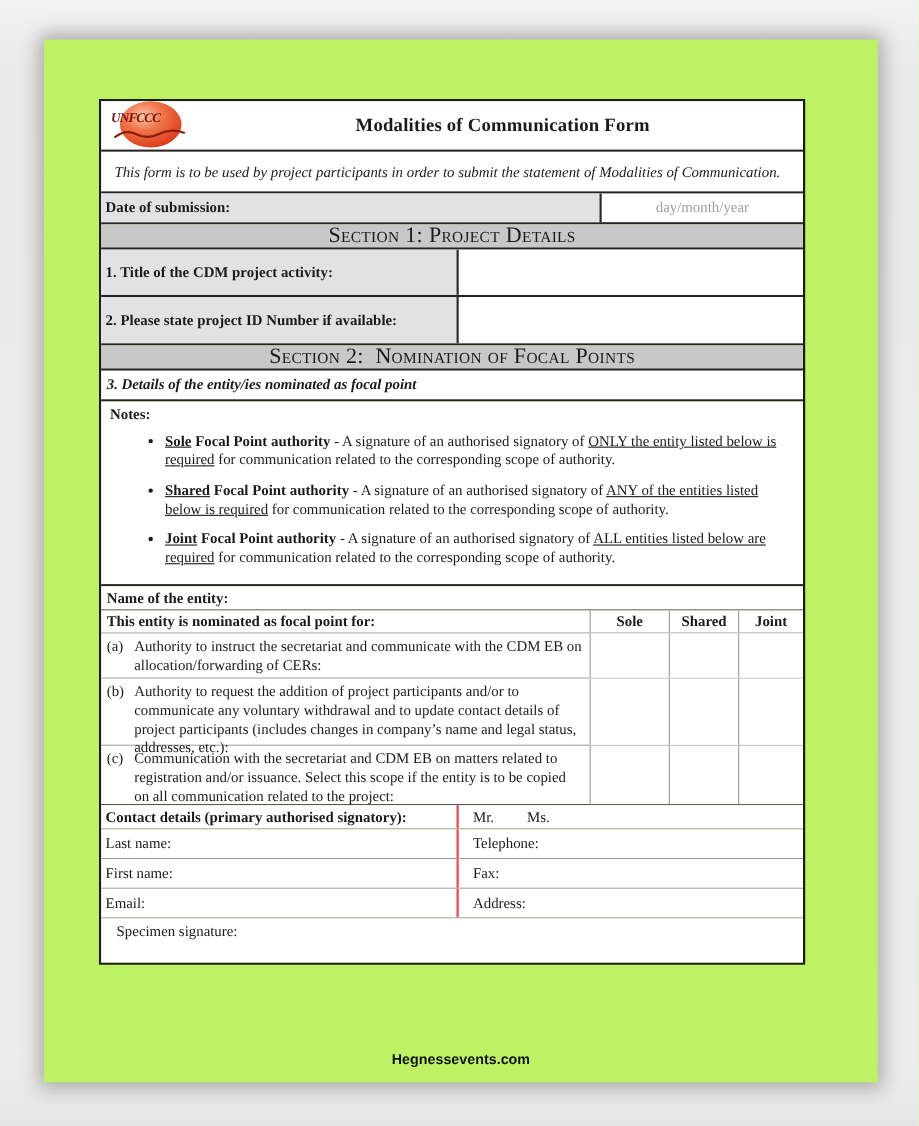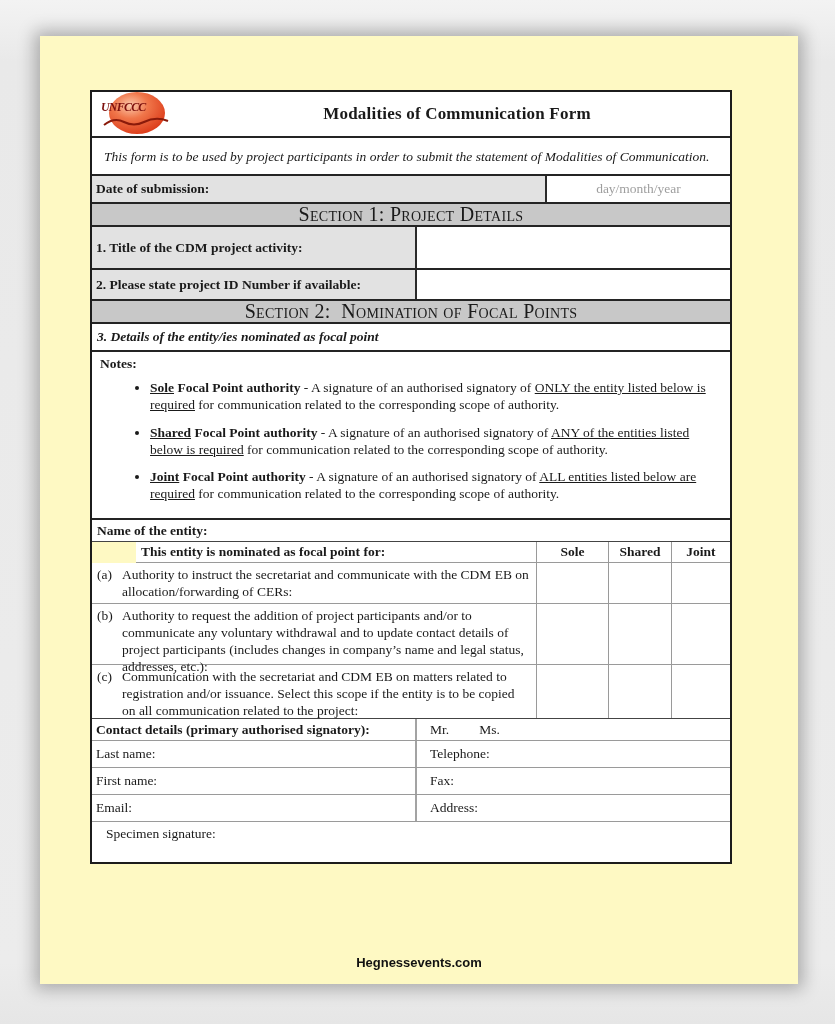--- a/index.html
+++ b/index.html
@@ -12,7 +12,7 @@
   }
   .page{
     position:absolute;left:40px;top:36px;width:758px;height:948px;
-    background:#fef9c3;
+    background:#bef264;
     box-shadow:0 0 16px 5px rgba(0,0,0,0.28);
   }
   .form{

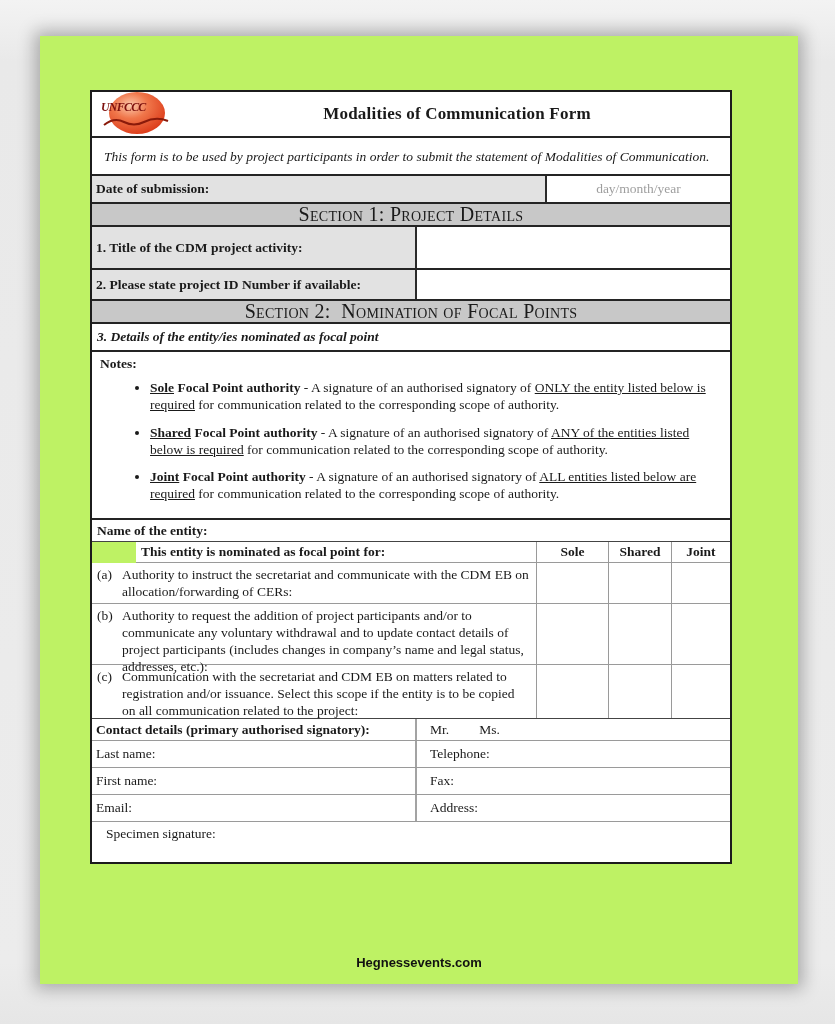--- a/index.html
+++ b/index.html
@@ -48,7 +48,7 @@
   
   .field-row{padding:0;}
   .r1{height:43px;}
-  .r2{height:31px;}
+  .r2{height:44px;}
   .field-label{width:323px;flex:0 0 auto;}
   .field-input{flex:1;height:100%;border-left:2px solid #2a2a2a;background:#fff;box-sizing:border-box;}
 

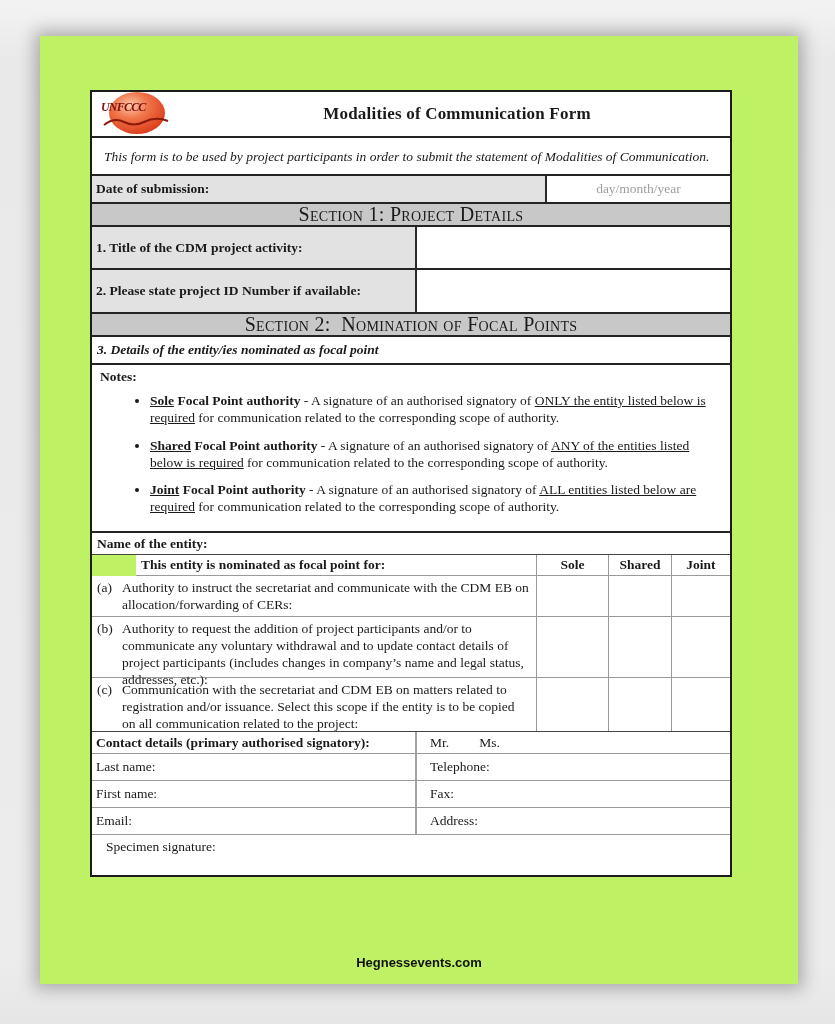--- a/index.html
+++ b/index.html
@@ -67,7 +67,7 @@
   .name-fill{flex:1;height:100%;}
 
   
-  .focal-header{height:21px;margin-left:44px;}
+  .focal-header{height:21px;}
   .fh-label{flex:1;padding-left:5px;font-weight:bold;height:100%;display:flex;align-items:center;box-sizing:border-box;}
   .fcol{height:100%;display:flex;align-items:center;justify-content:center;font-weight:bold;border-left:1px solid #9a9a9a;box-sizing:border-box;}
   .w-sole{width:72px;flex:0 0 auto;}

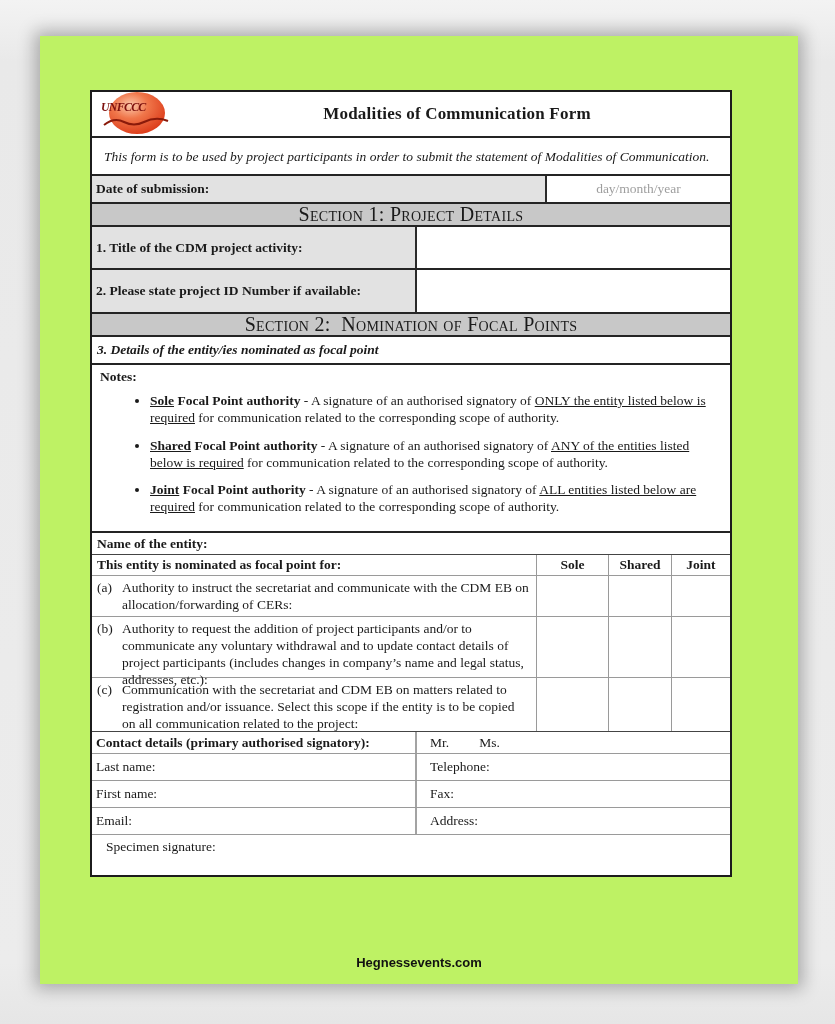--- a/index.html
+++ b/index.html
@@ -85,7 +85,7 @@
   
   .contact-header{height:22px;align-items:stretch;}
   .c-left{width:323px;flex:0 0 auto;display:flex;align-items:center;padding-left:4px;box-sizing:border-box;}
-  .c-right{flex:1;border-left:2px solid #a3a3a3;display:flex;align-items:center;padding-left:13px;box-sizing:border-box;}
+  .c-right{flex:1;border-left:2px solid #ef4444;display:flex;align-items:center;padding-left:13px;box-sizing:border-box;}
   .contact-row{height:27px;align-items:stretch;}
   .indent{}
   .salutation span{margin-right:30px;}

